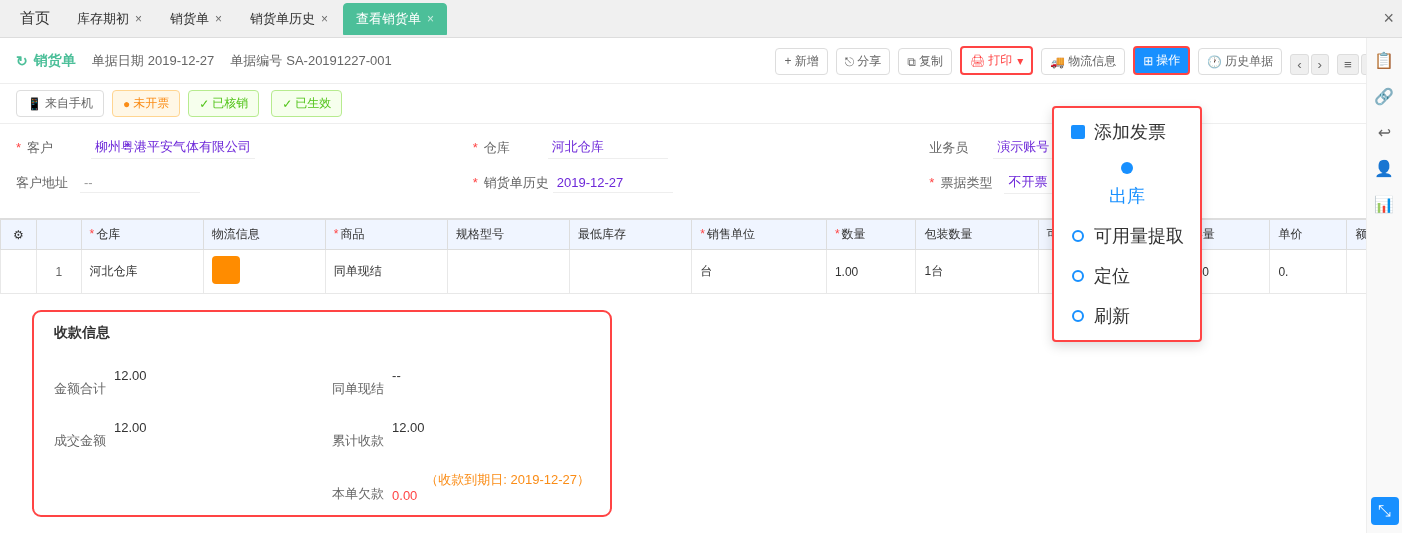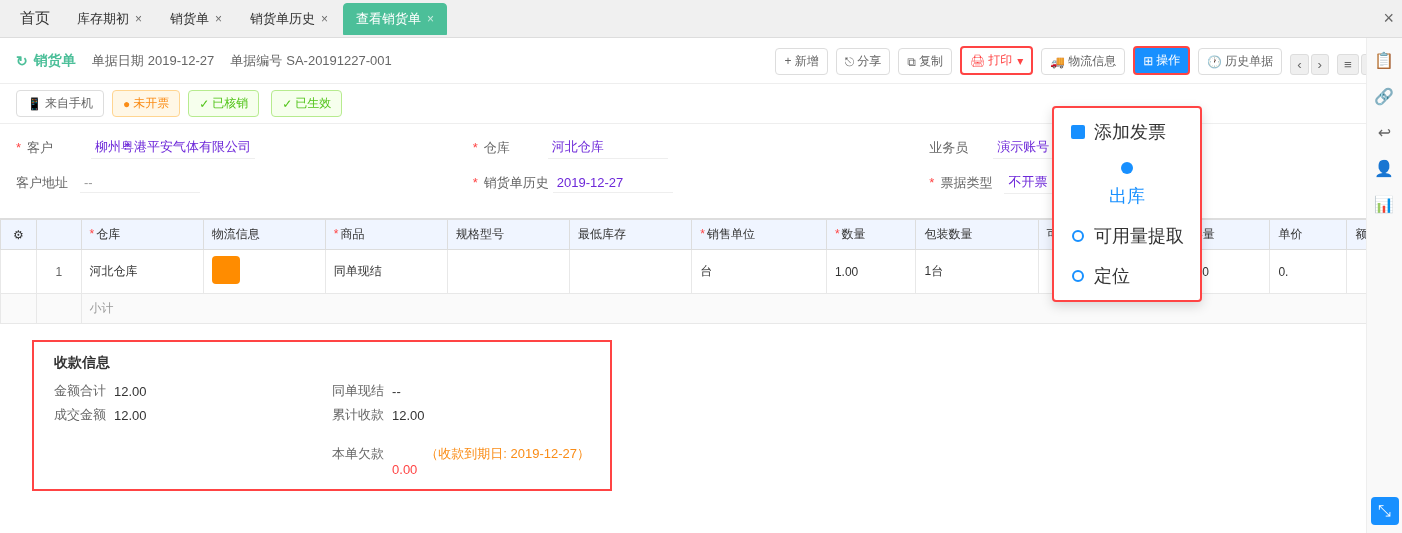--- a/index.html
+++ b/index.html
@@ -302,11 +302,6 @@
             <td>0.</td>
             <td></td>
           </tr>
-          <tr class="subtotal-row">
-            <td></td>
-            <td></td>
-            <td colspan="12">小计</td>
-          </tr>
         </tbody>
       </table>
     </div>

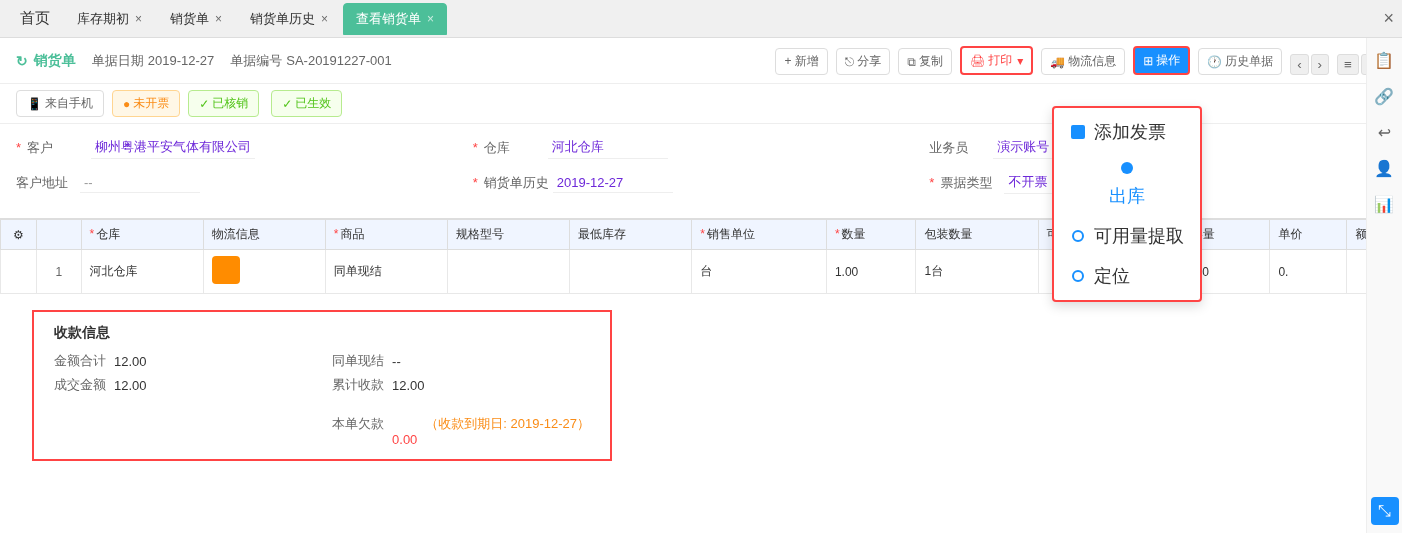--- a/index.html
+++ b/index.html
@@ -361,6 +361,12 @@
       </span>
       <span>定位</span>
     </div>
+    <div class="dropdown-item">
+      <span class="dropdown-icon">
+        <span class="icon-circle-outline"></span>
+      </span>
+      <span>刷新</span>
+    </div>
   </div>
 
   <div class="right-sidebar">

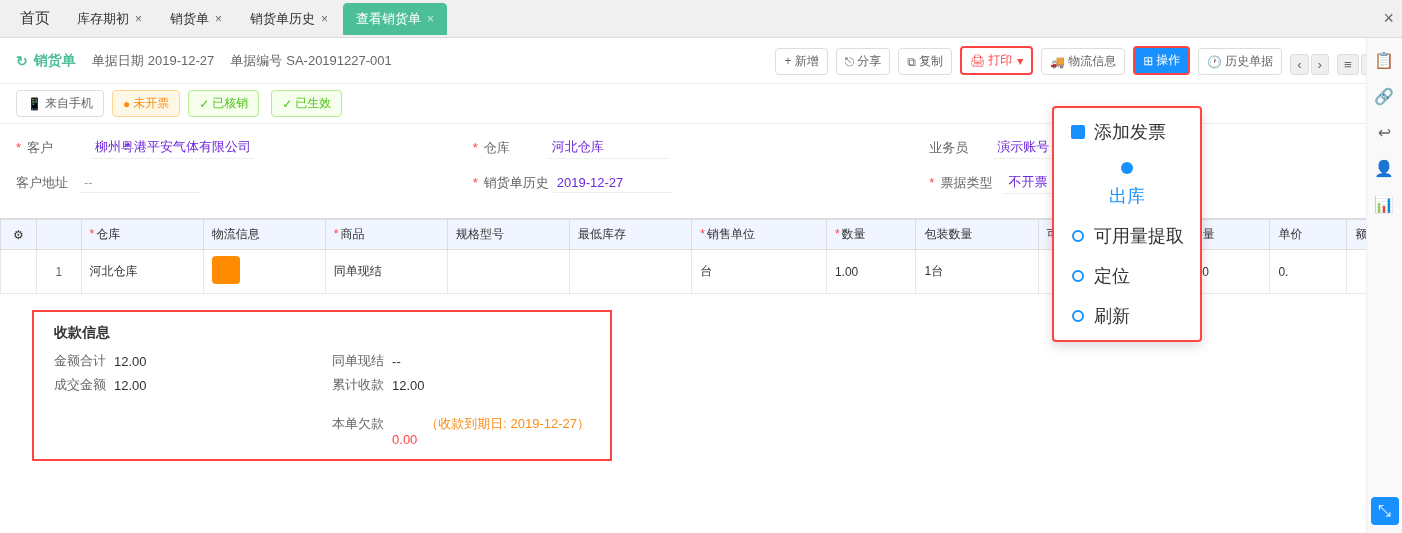--- a/index.html
+++ b/index.html
@@ -86,7 +86,7 @@
 
     
     .payment-box {
-      border: 2px solid #ff4444; border-radius: 0; padding: 12px 20px; margin: 8px 16px;
+      border: 2px solid #ff4444; border-radius: 9px; padding: 12px 20px; margin: 8px 16px;
       background: #fff; display: inline-block; min-width: 520px;
     }
     .payment-title { font-weight: bold; font-size: 14px; margin-bottom: 10px; }

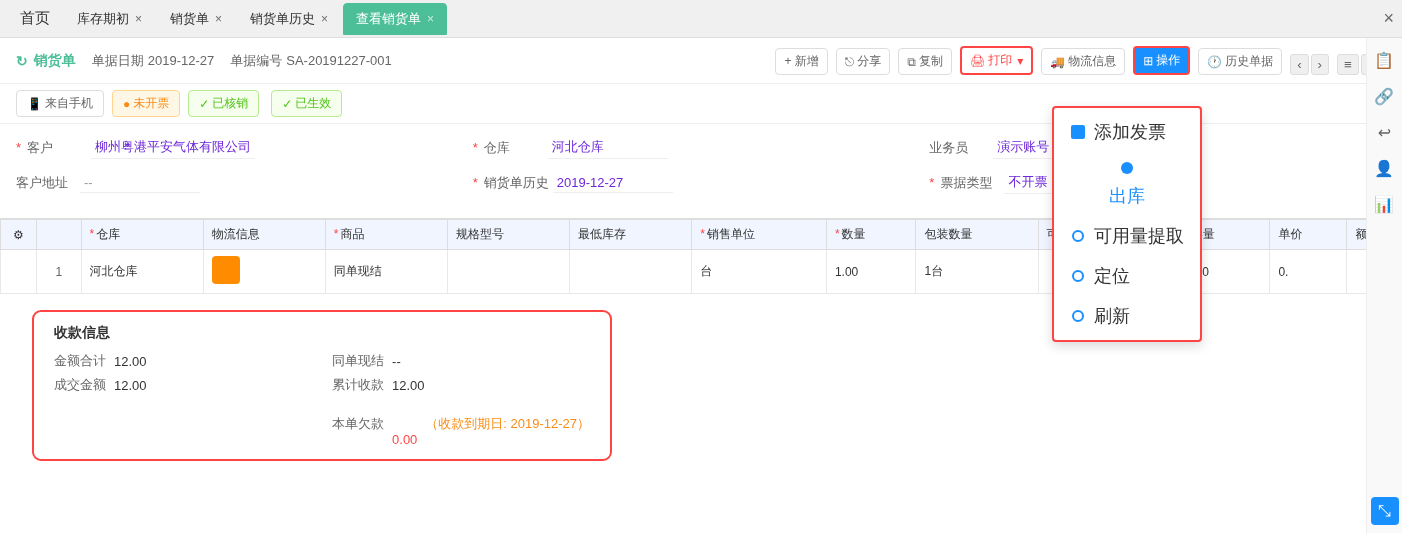--- a/index.html
+++ b/index.html
@@ -92,7 +92,7 @@
     .payment-title { font-weight: bold; font-size: 14px; margin-bottom: 10px; }
     .payment-grid { display: grid; grid-template-columns: 1fr 1fr; gap: 6px 20px; }
     .payment-item { display: flex; align-items: center; gap: 8px; }
-    .payment-label { color: #666; white-space: nowrap; }
+    .payment-label { color: #666; white-space: nowrap; margin-top: 28px; }
     .payment-value { color: #333; }
     .payment-value.red { color: #ff4444; margin-top: 32px; }
     .payment-value.orange { color: #fa8c16; }

